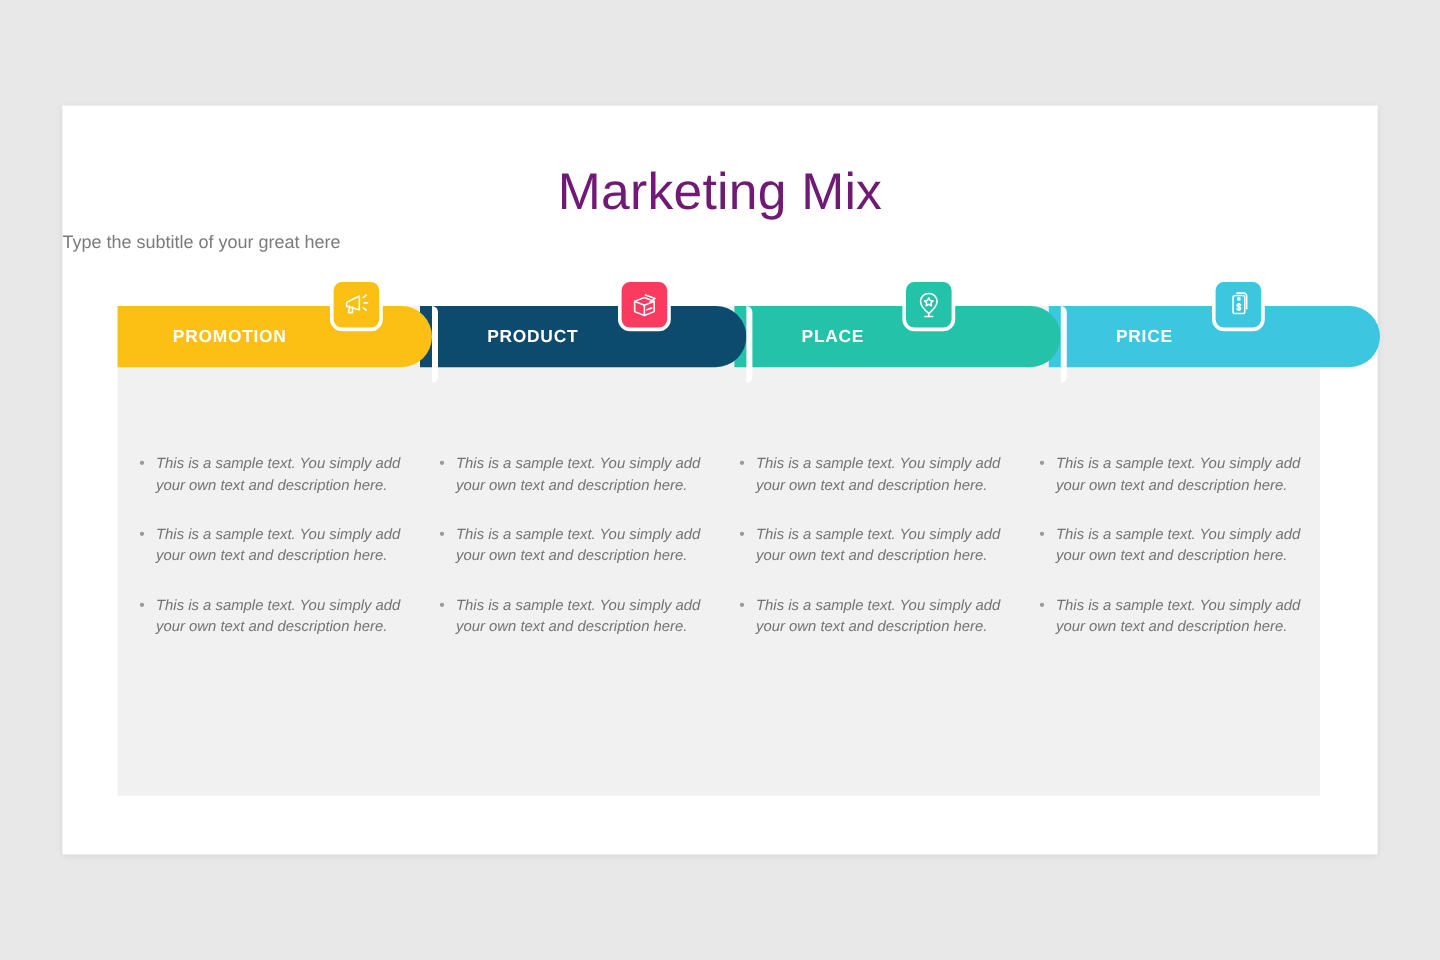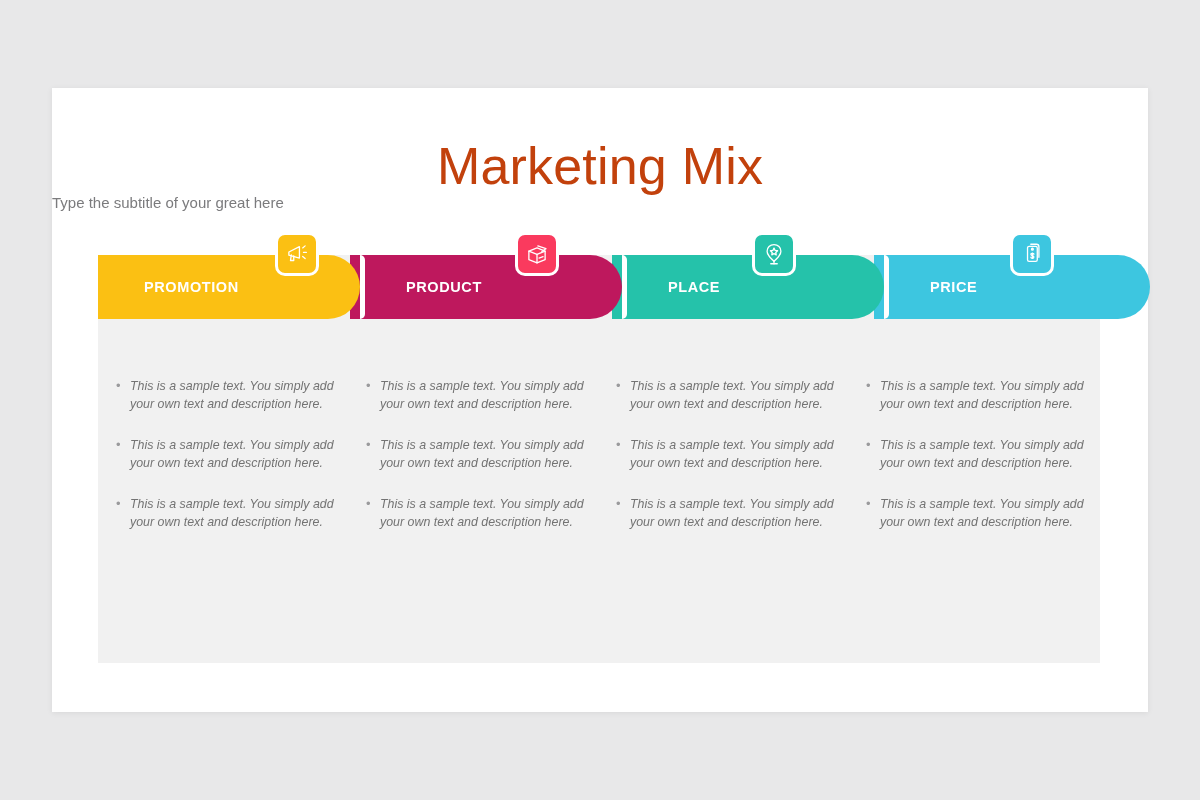--- a/index.html
+++ b/index.html
@@ -24,8 +24,8 @@
   .title {
     position:absolute; left:0; top:48px; width:100%;
     text-align:center;
-    font-size:52px; font-weight:400;
-    color:#c2410c;
+    font-size:43px; font-weight:400;
+    color:#701a75;
     letter-spacing:0.2px;
   }
   .subtitle {

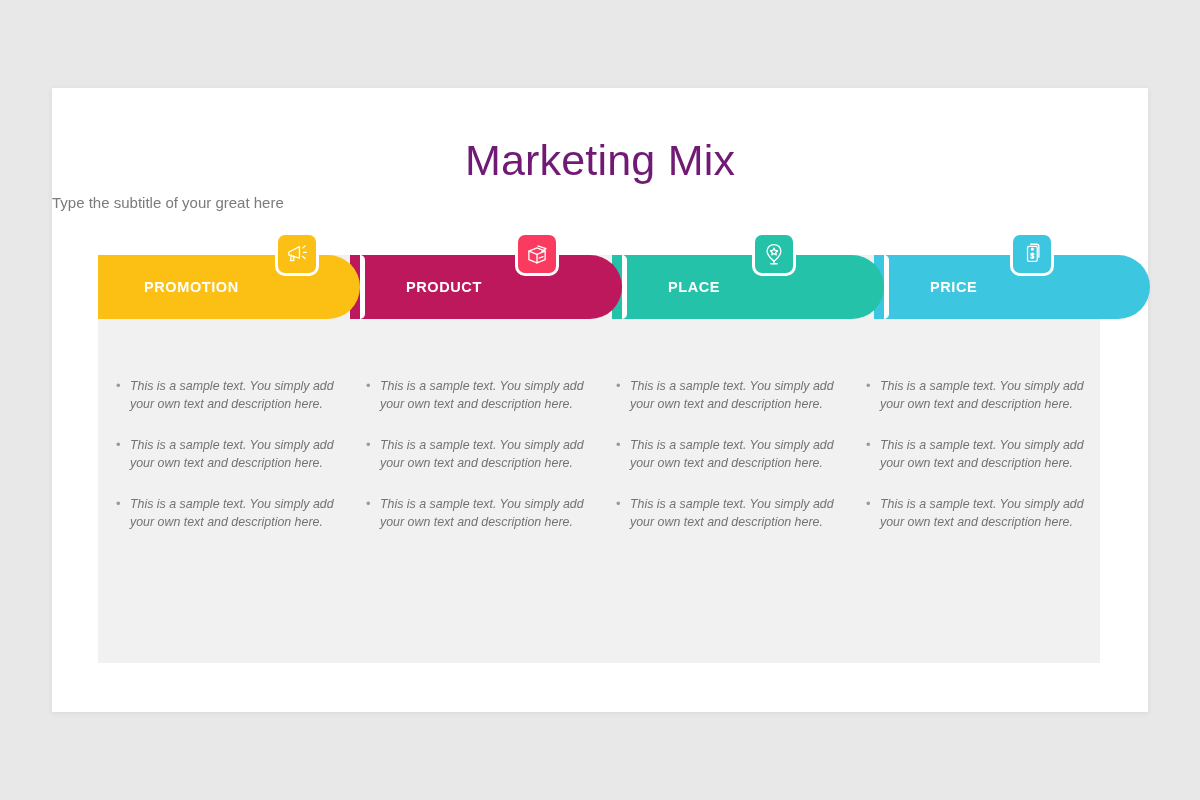--- a/index.html
+++ b/index.html
@@ -51,7 +51,7 @@
   }
   .ribbon {
     position:absolute;
-    top:0; height:64px;
+    top:0; height:51px;
     border-radius:0 34px 34px 0;
     display:flex; align-items:center;
   }

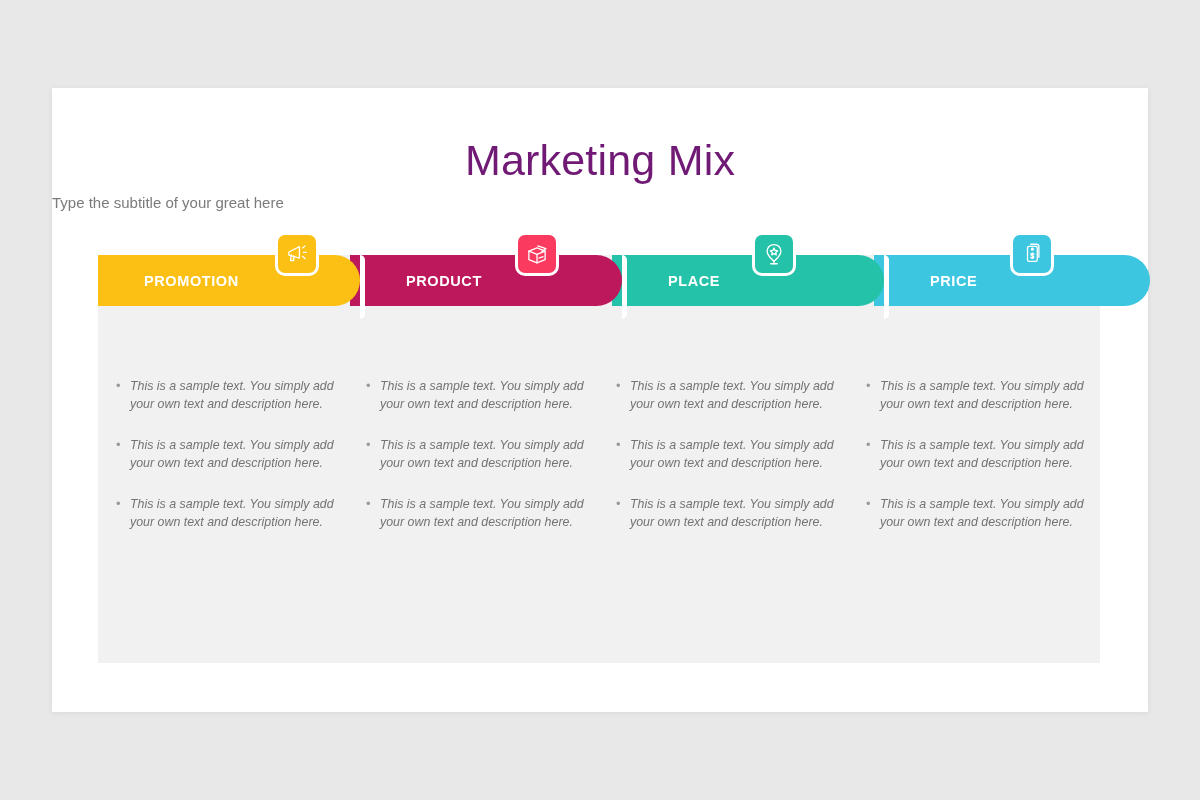--- a/index.html
+++ b/index.html
@@ -56,7 +56,7 @@
     display:flex; align-items:center;
   }
   .ribbon.r1 { left:0px;   width:262px; background:#fbc013; z-index:4; }
-  .ribbon.r2 { left:252px; width:272px; background:#be185d; z-index:3;text-align:right; }
+  .ribbon.r2 { left:252px; width:272px; background:#0c4a6e; z-index:3;text-align:right; }
   .ribbon.r3 { left:514px; width:272px; background:#25c2aa; z-index:2; }
   .ribbon.r4 { left:776px; width:276px; background:#3dc6e0; z-index:1; }
 

